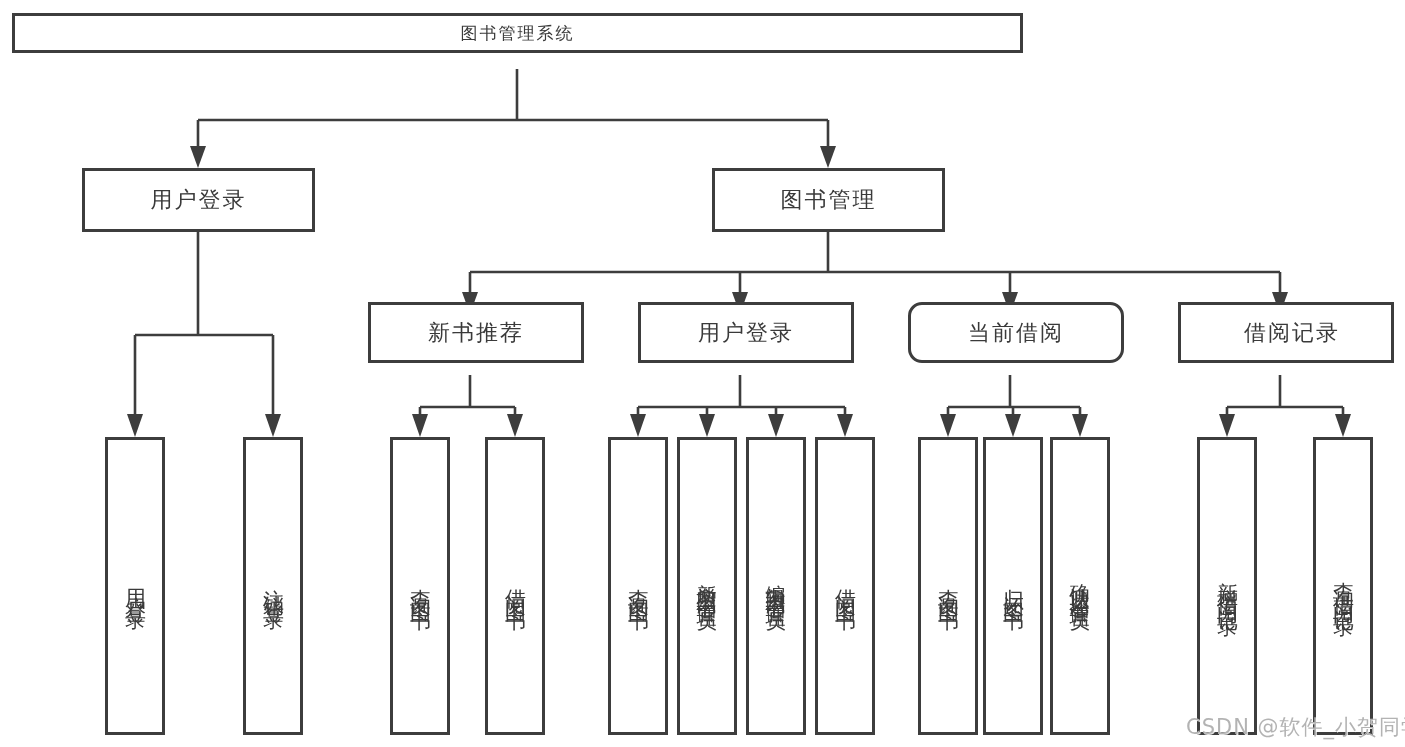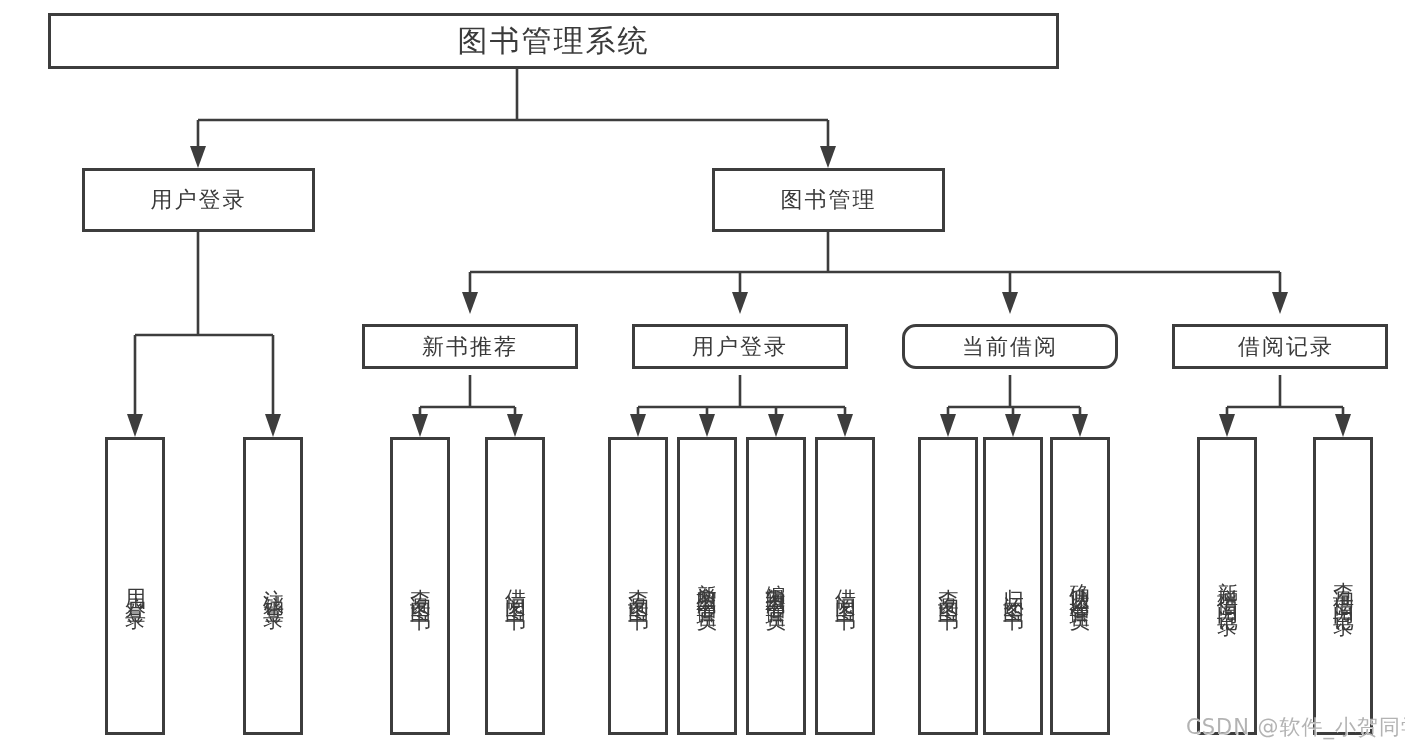--- a/index.html
+++ b/index.html
@@ -25,7 +25,7 @@
     letter-spacing: 2px;
     z-index: 1;
   }
-  .root  { left: 12px;  top: 13px;  width: 1011px; height: 56px; font-size: 30px; margin-left: 36px; }
+  .root  { left: 12px;  top: 13px;  width: 1011px; height: 40px; font-size: 17px; }
   .l2    { top: 168px; height: 64px; width: 233px; }
   .l2.a  { left: 82px; }
   .l2.b  { left: 712px; }

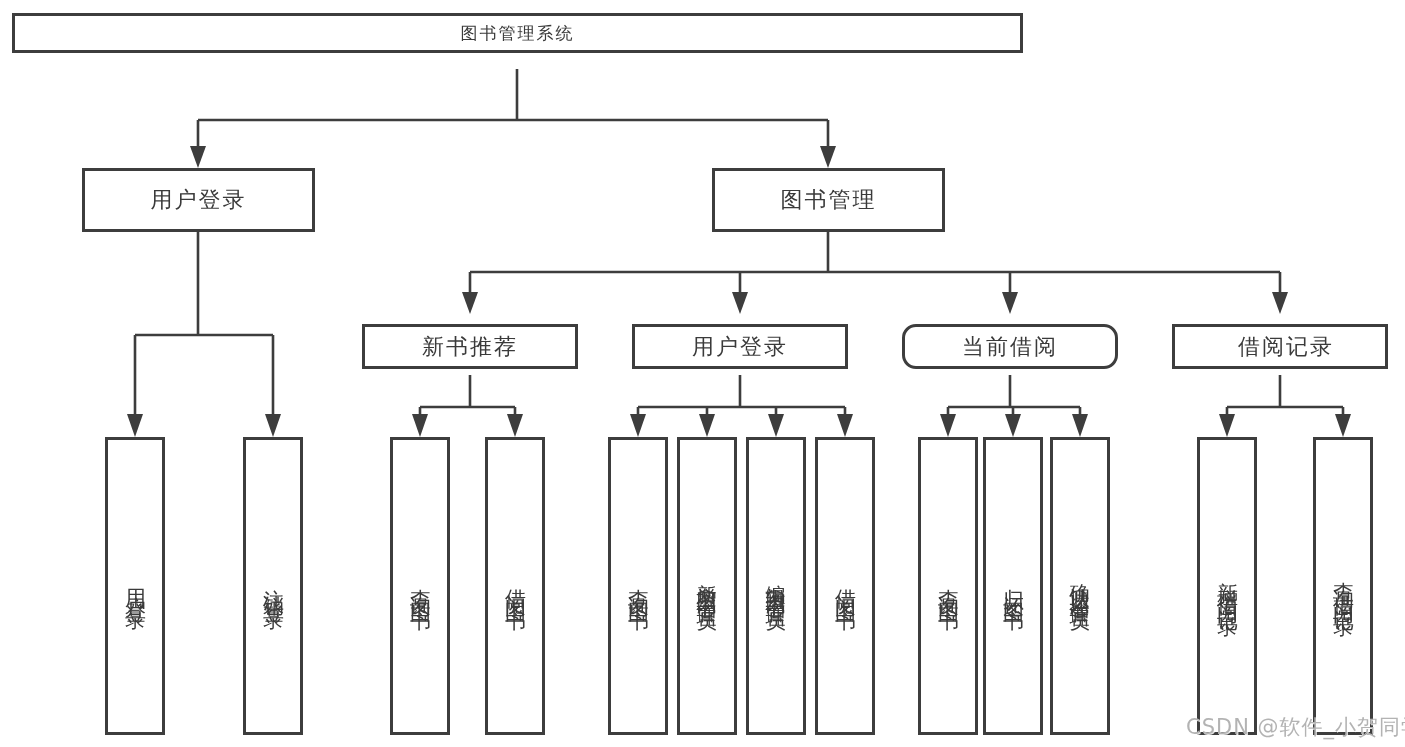--- a/index.html
+++ b/index.html
@@ -29,7 +29,7 @@
   .l2    { top: 168px; height: 64px; width: 233px; }
   .l2.a  { left: 82px; }
   .l2.b  { left: 712px; }
-  .l3    { top: 324px; height: 45px; width: 216px; }
+  .l3    { top: 302px; height: 61px; width: 216px; margin-left: 6px; }
   .l3.c1 { left: 362px; }
   .l3.c2 { left: 632px; }
   .l3.c3 { left: 902px; border-radius: 14px; }

